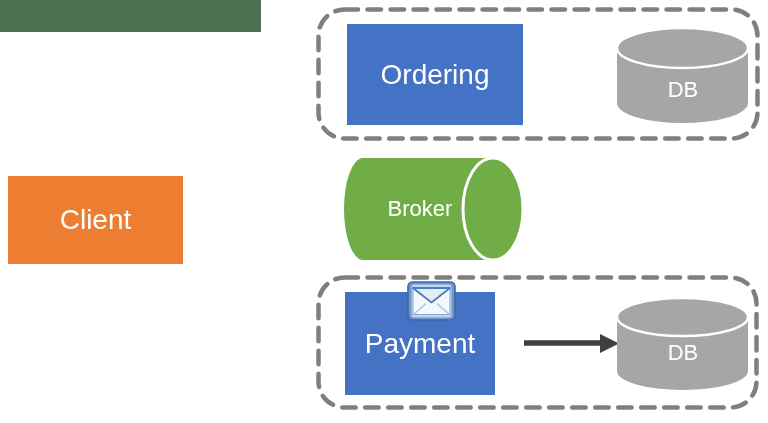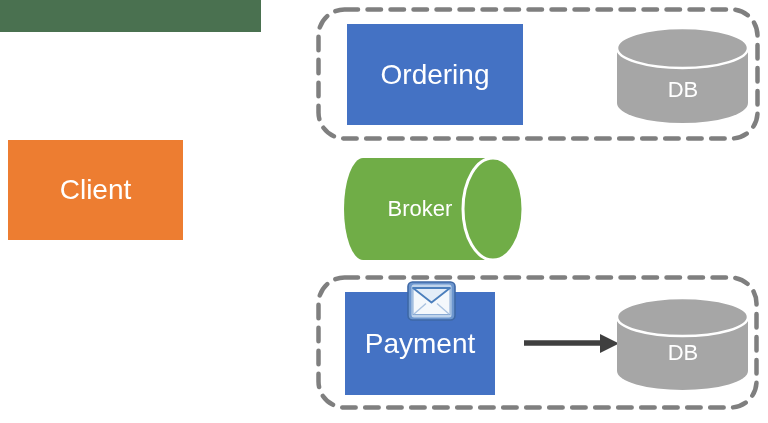--- a/index.html
+++ b/index.html
@@ -16,7 +16,7 @@
     background:var(--top-bar-green);}
   .node{position:absolute; display:flex; align-items:center; justify-content:center;
     color:var(--label-white); font-size:28px; line-height:1;}
-  .client{left:8px; top:140px; width:175px; height:100px; background:var(--client-orange);}
+  .client{left:8px; top:176px; width:175px; height:88px; background:var(--client-orange);}
   .ordering{left:347px; top:24px; width:176px; height:101px; background:var(--service-blue);}
   .payment{left:345px; top:292px; width:150px; height:103px; background:var(--service-blue);}
   .layer{position:absolute; left:0; top:0;}

